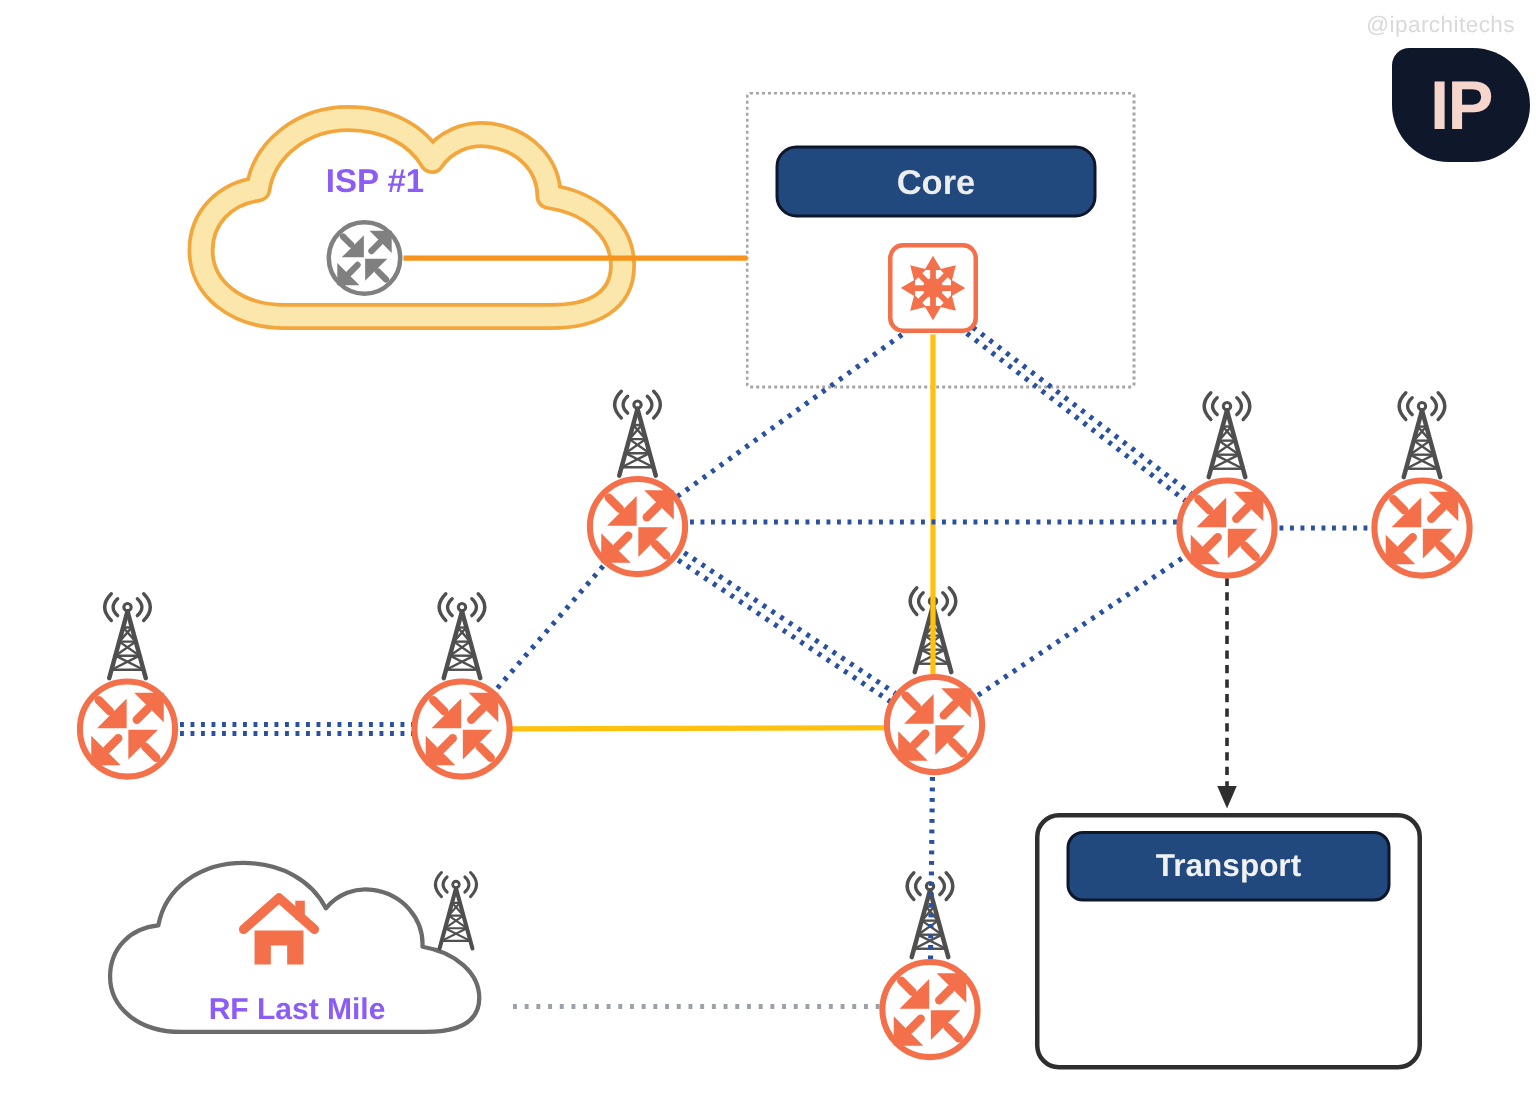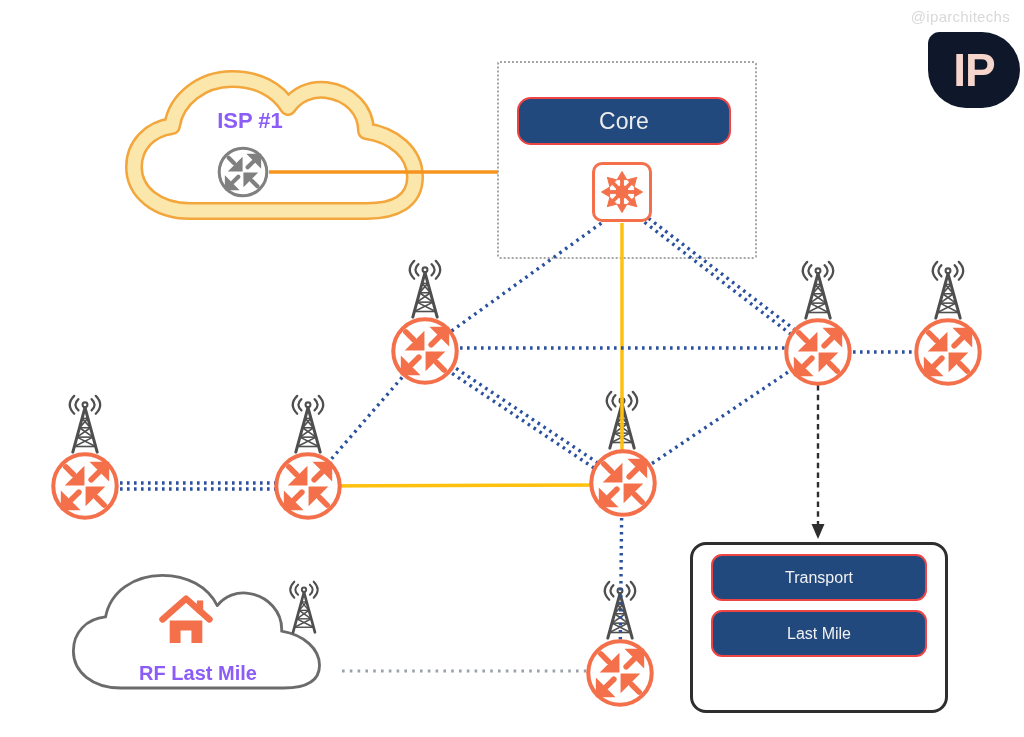--- a/index.html
+++ b/index.html
@@ -24,8 +24,8 @@
   
   .core-dotbox{left:497px;top:61px;width:256px;height:194px;
     border:2px dotted #a6a6a6;border-radius:3px;}
-  .pill{background:#21497e;border:2px solid #ef4444;display:flex;
-    align-items:center;justify-content:center;color:#ededed;font-weight:400;}
+  .pill{background:#21497e;border:2px solid #0f172a;display:flex;
+    align-items:center;justify-content:center;color:#ededed;font-weight:700;}
   .core-pill{left:517px;top:97px;width:210px;height:44px;border-radius:14px;font-size:23px;}
   .core-icon-box{left:592px;top:162px;width:60px;height:60px;background:#fff;
     border:3px solid #f4704b;border-radius:10px;box-sizing:border-box;

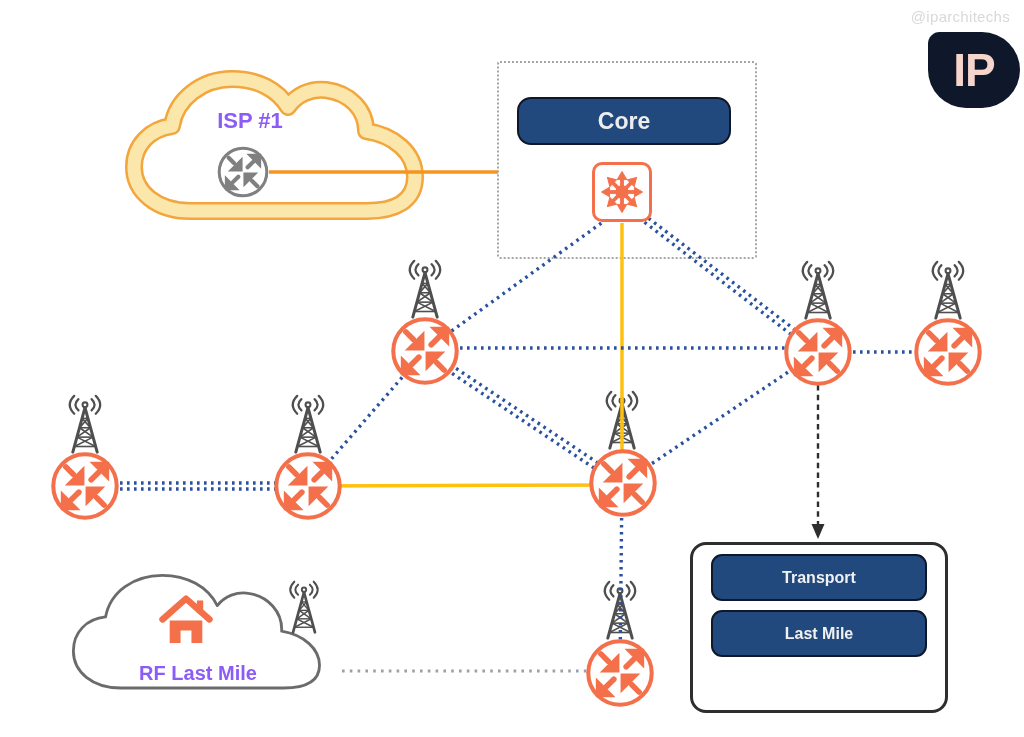--- a/index.html
+++ b/index.html
@@ -35,7 +35,7 @@
     border:3px solid #2e2e2e;border-radius:16px;box-sizing:border-box;
     display:flex;flex-direction:column;align-items:center;}
   .nf-title{margin-top:10px;font-size:20.5px;font-weight:700;color:#3d3d3d;}
-  .nf-pill{width:212px;height:43px;border-radius:11px;font-size:16px;margin-top:9px;color:#f1f1f1;}
+  .nf-pill{width:212px;height:43px;border-radius:11px;font-size:21px;margin-top:9px;color:#f1f1f1;}
   .tower{color:#4f4f4f;}
   .node{color:#f4704b;}
   .isp-router{color:#808080;}

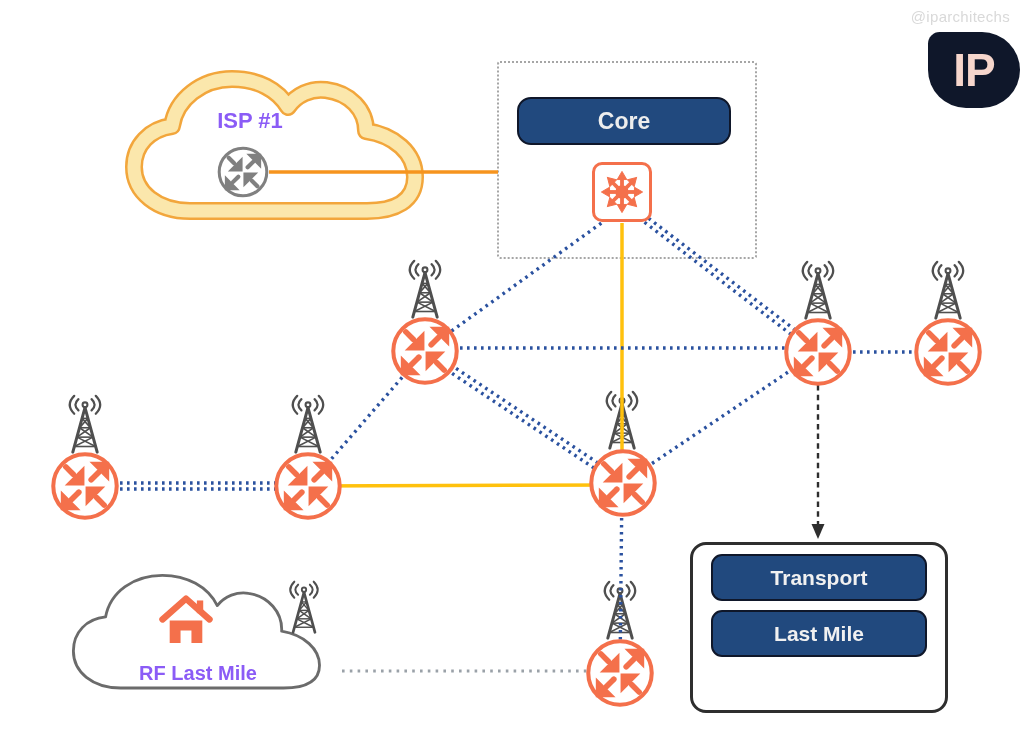--- a/index.html
+++ b/index.html
@@ -251,9 +251,6 @@
   <div class="pill nf-pill">
     <span>Transport</span>
   </div>
-  <div class="pill nf-pill">
-    <span>Last Mile</span>
-  </div>
 </div>
 
 </body></html>

